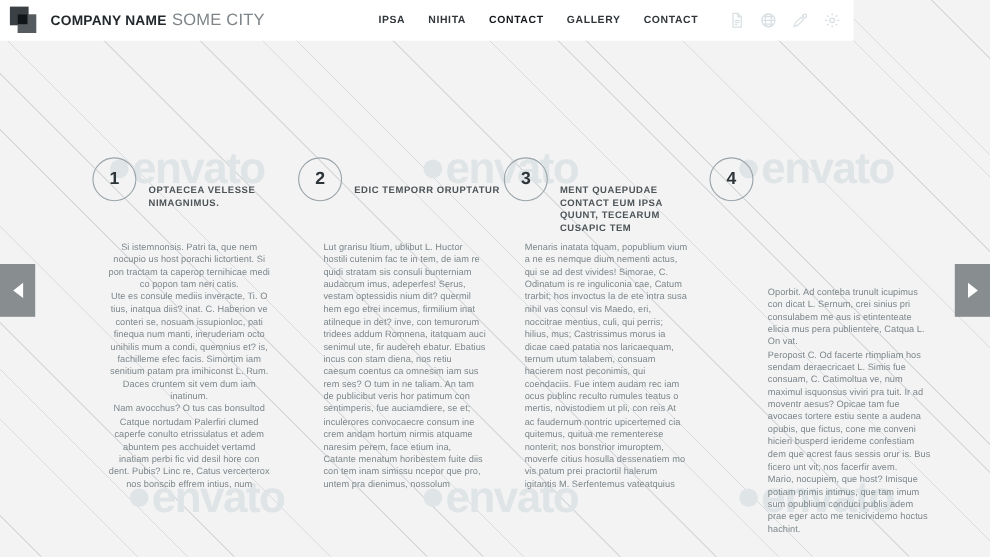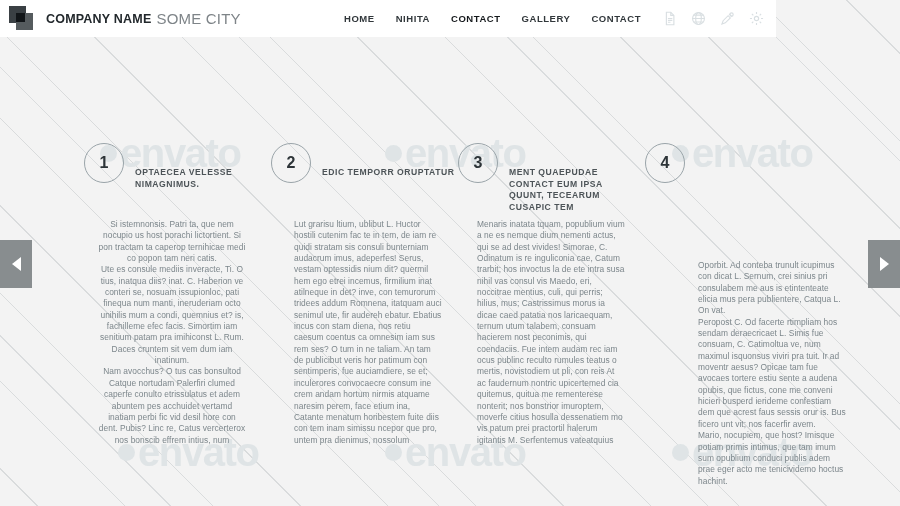--- a/index.html
+++ b/index.html
@@ -293,7 +293,7 @@
     </div>
 
     <nav class="nav">
-      <span class="nav-item">HOME</span>
+      <span class="nav-item">IPSA</span>
       <span class="nav-item">NIHITA</span>
       <span class="nav-item active">CONTACT</span>
       <span class="nav-item">GALLERY</span>

